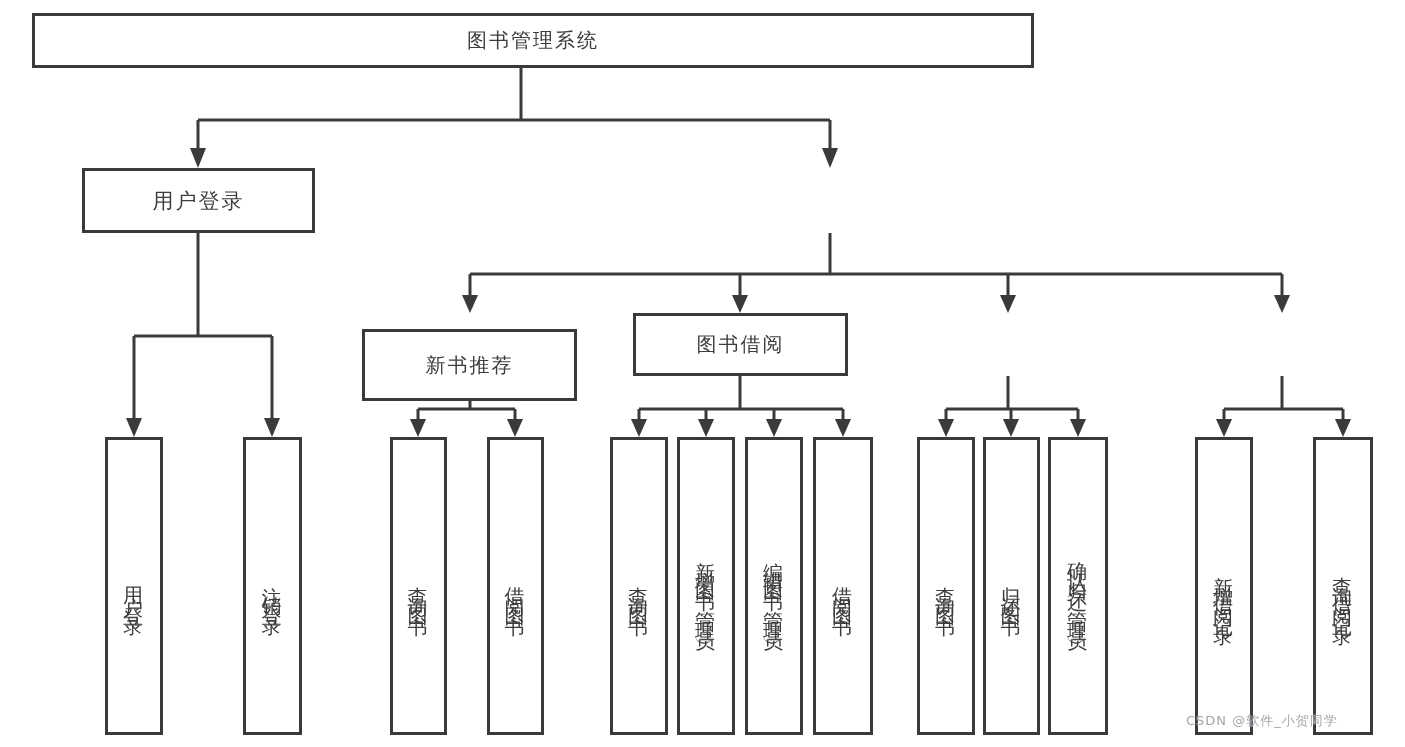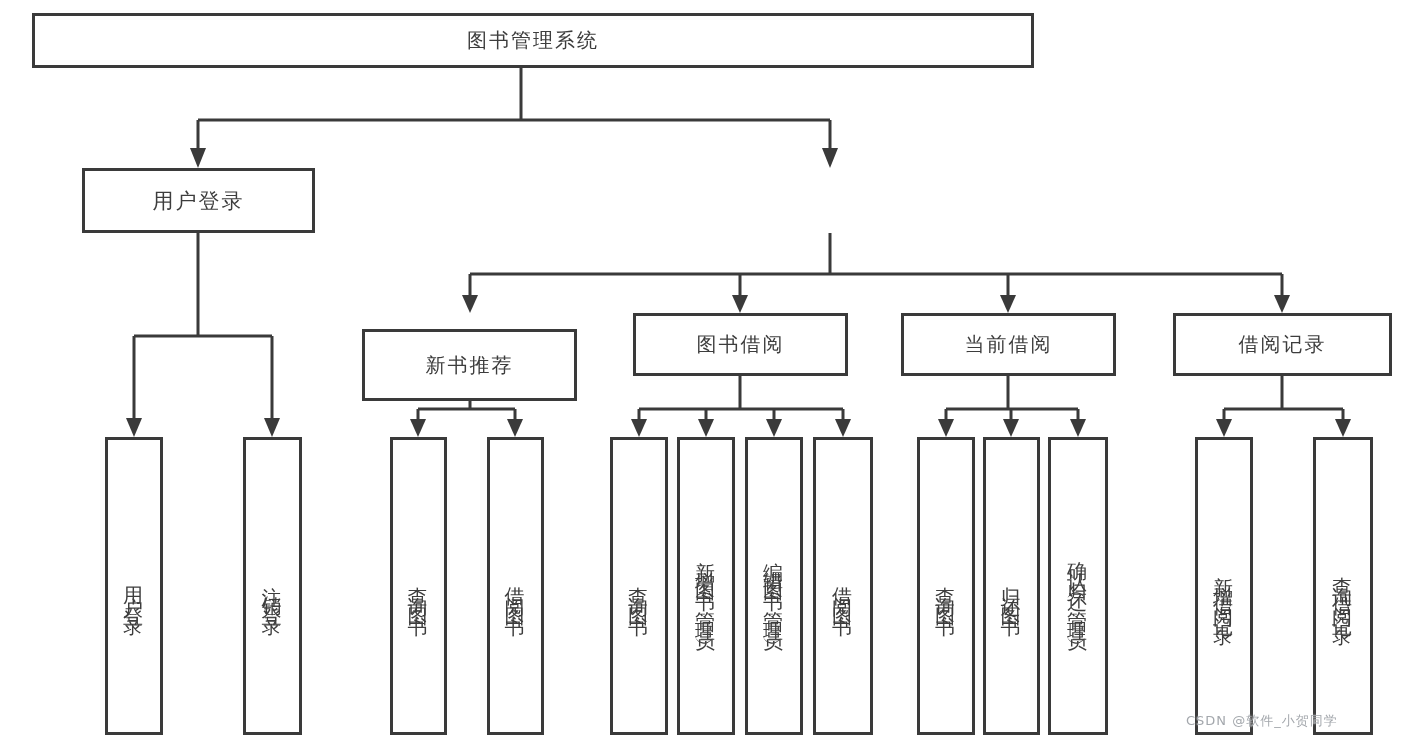--- a/index.html
+++ b/index.html
@@ -108,9 +108,6 @@
   <div class="box" style="left:633px;top:313px;width:215px;height:63px">
     <span class="hlabel">图书借阅</span>
   </div>
-  <div class="box" style="left:901px;top:313px;width:215px;height:63px">
-    <span class="hlabel">当前借阅</span>
-  </div>
   <div class="box" style="left:1173px;top:313px;width:219px;height:63px">
     <span class="hlabel">借阅记录</span>
   </div>

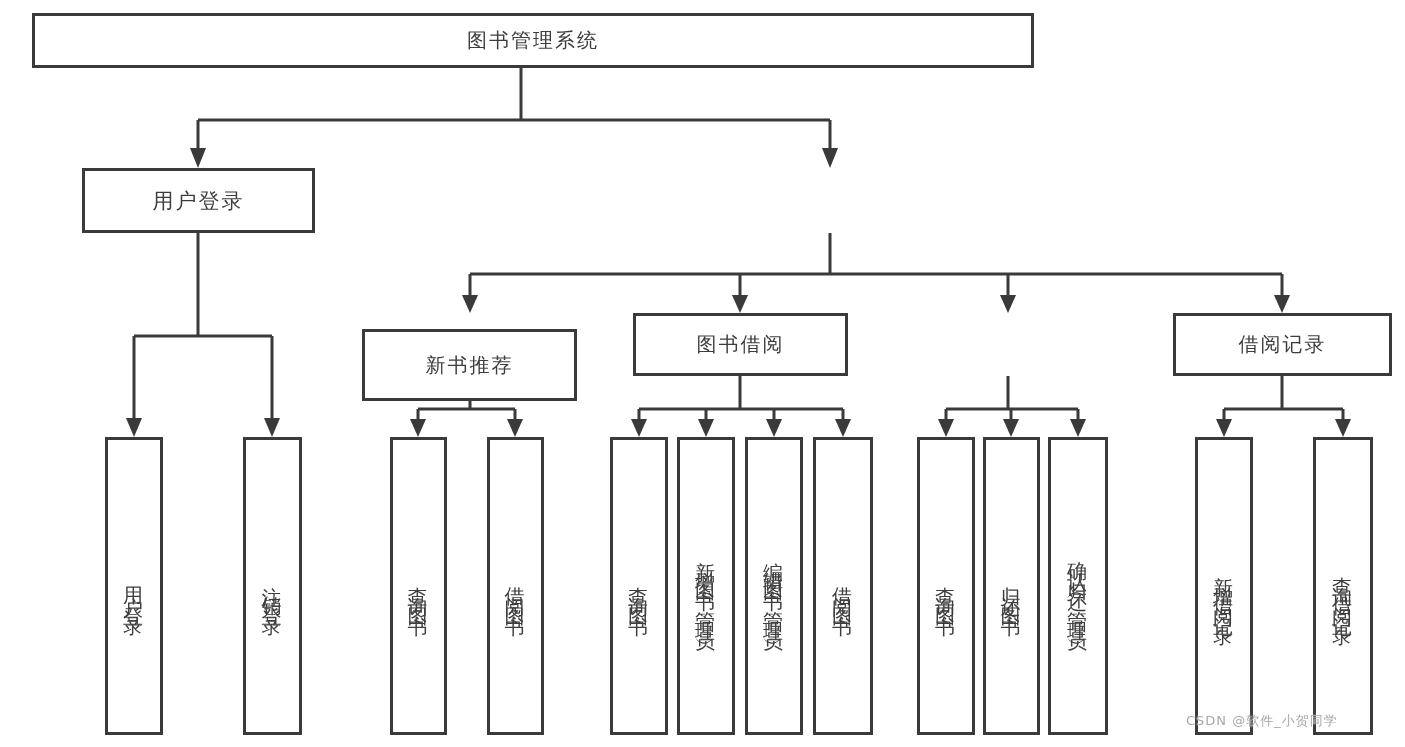--- a/index.html
+++ b/index.html
@@ -108,9 +108,6 @@
   <div class="box" style="left:633px;top:313px;width:215px;height:63px">
     <span class="hlabel">图书借阅</span>
   </div>
-  <div class="box" style="left:1173px;top:313px;width:219px;height:63px">
-    <span class="hlabel">借阅记录</span>
-  </div>
 
   <div class="box" style="left:105px;top:437px;width:58px;height:298px">
     <span class="vlabel">用户登录</span>

